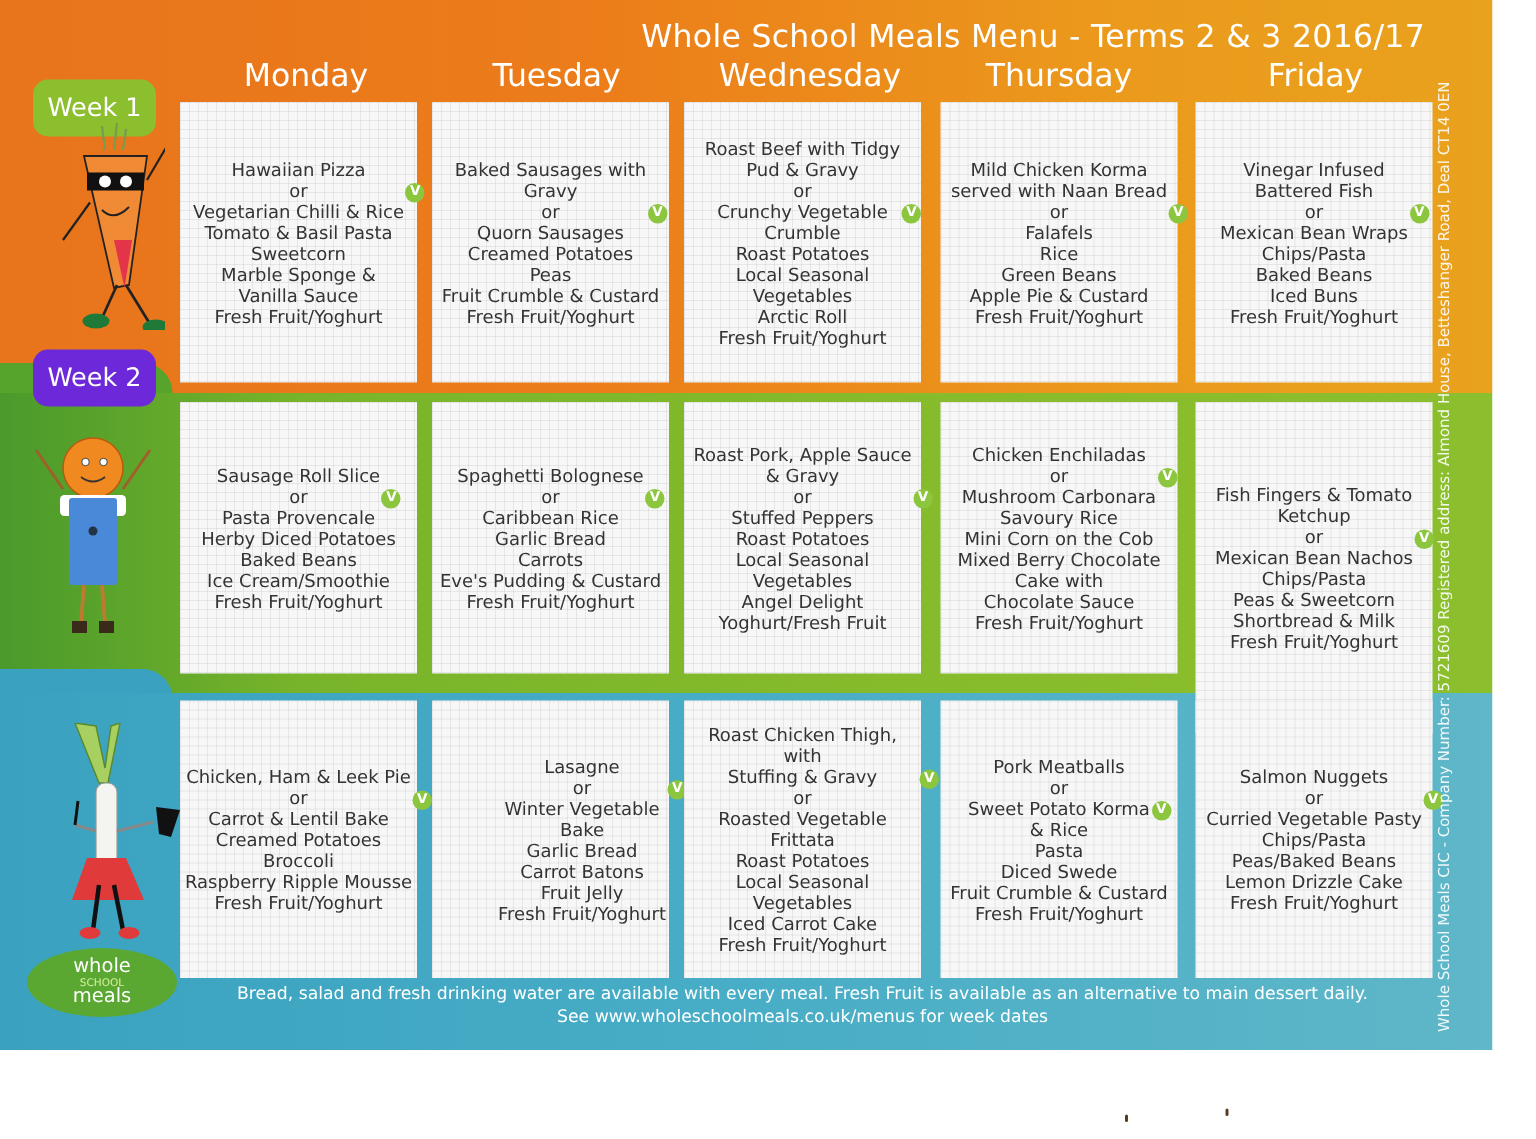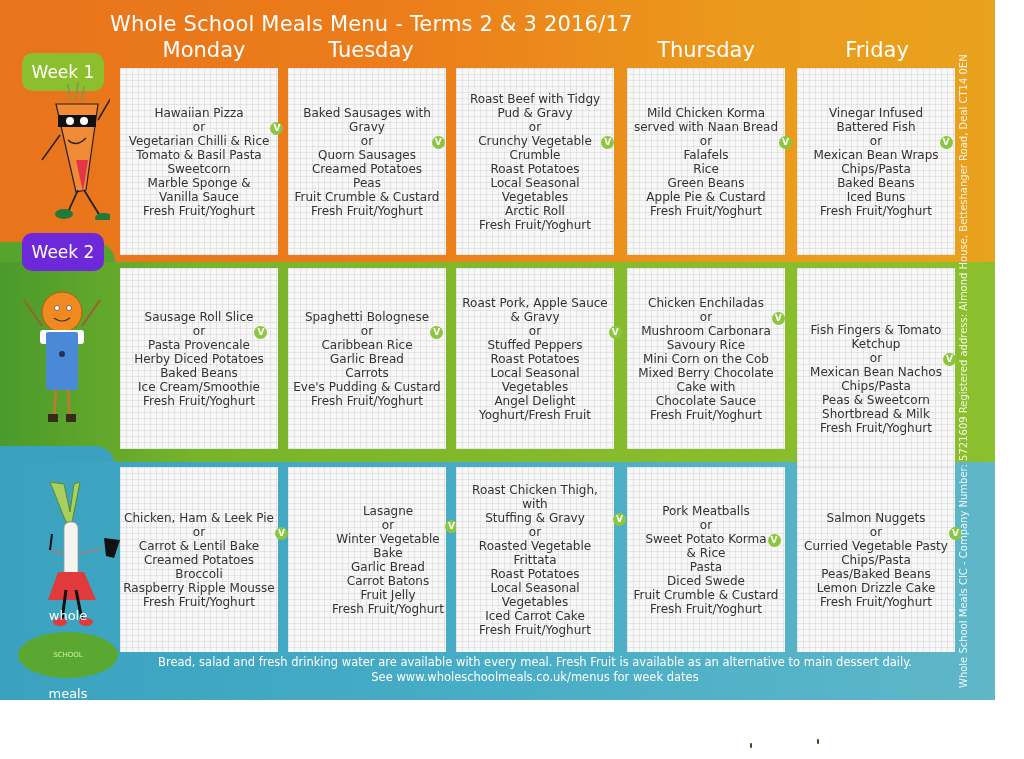--- a/index.html
+++ b/index.html
@@ -24,7 +24,7 @@
   }
 
   .title {
-    position: absolute; left: 110px; top: 12px; width: 840px; text-align: left;
+    position: absolute; left: 110px; top: 12px; width: 840px; text-align: right;
     color: #fff; font-size: 21px; letter-spacing: 0.2px;
   }
   .day {

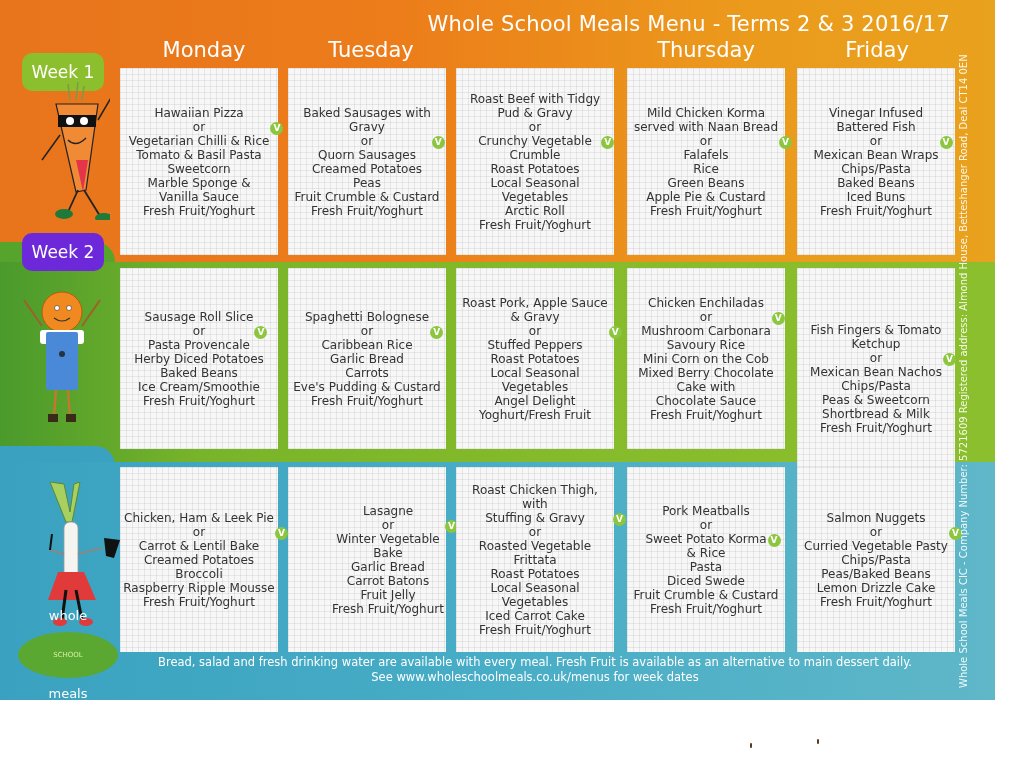--- a/index.html
+++ b/index.html
@@ -92,6 +92,7 @@
 
   <div class="day" style="left:124px">Monday</div>
   <div class="day" style="left:291px">Tuesday</div>
+  <div class="day" style="left:460px">Wednesday</div>
   <div class="day" style="left:626px">Thursday</div>
   <div class="day" style="left:797px">Friday</div>
 

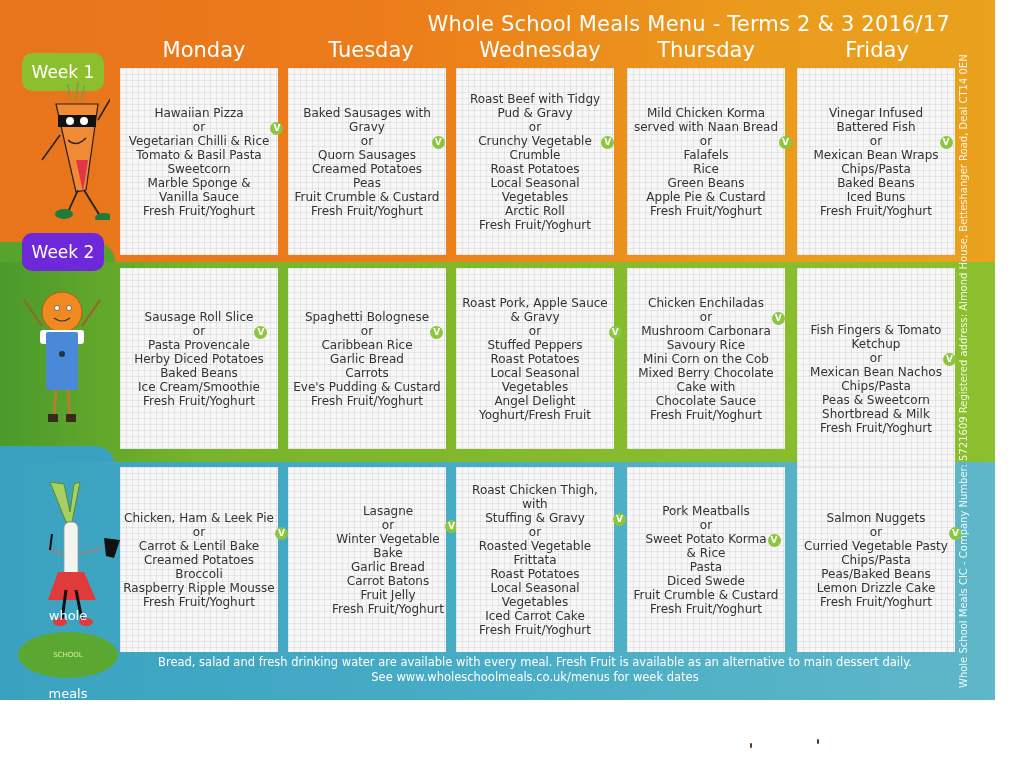--- a/index.html
+++ b/index.html
@@ -74,7 +74,7 @@
     position: absolute; left: 18px; top: 632px; width: 100px; height: 46px;
     background: #5aa832; border-radius: 50%;
     color: #fff; display: flex; flex-direction: column; align-items: center; justify-content: center;
-    font-size: 13px; line-height: 12px; gap: 29px;
+    font-size: 13px; line-height: 12px;
   }
   .logo .small { font-size: 7px; color: #d8f0a0; line-height: 8px; }
 

